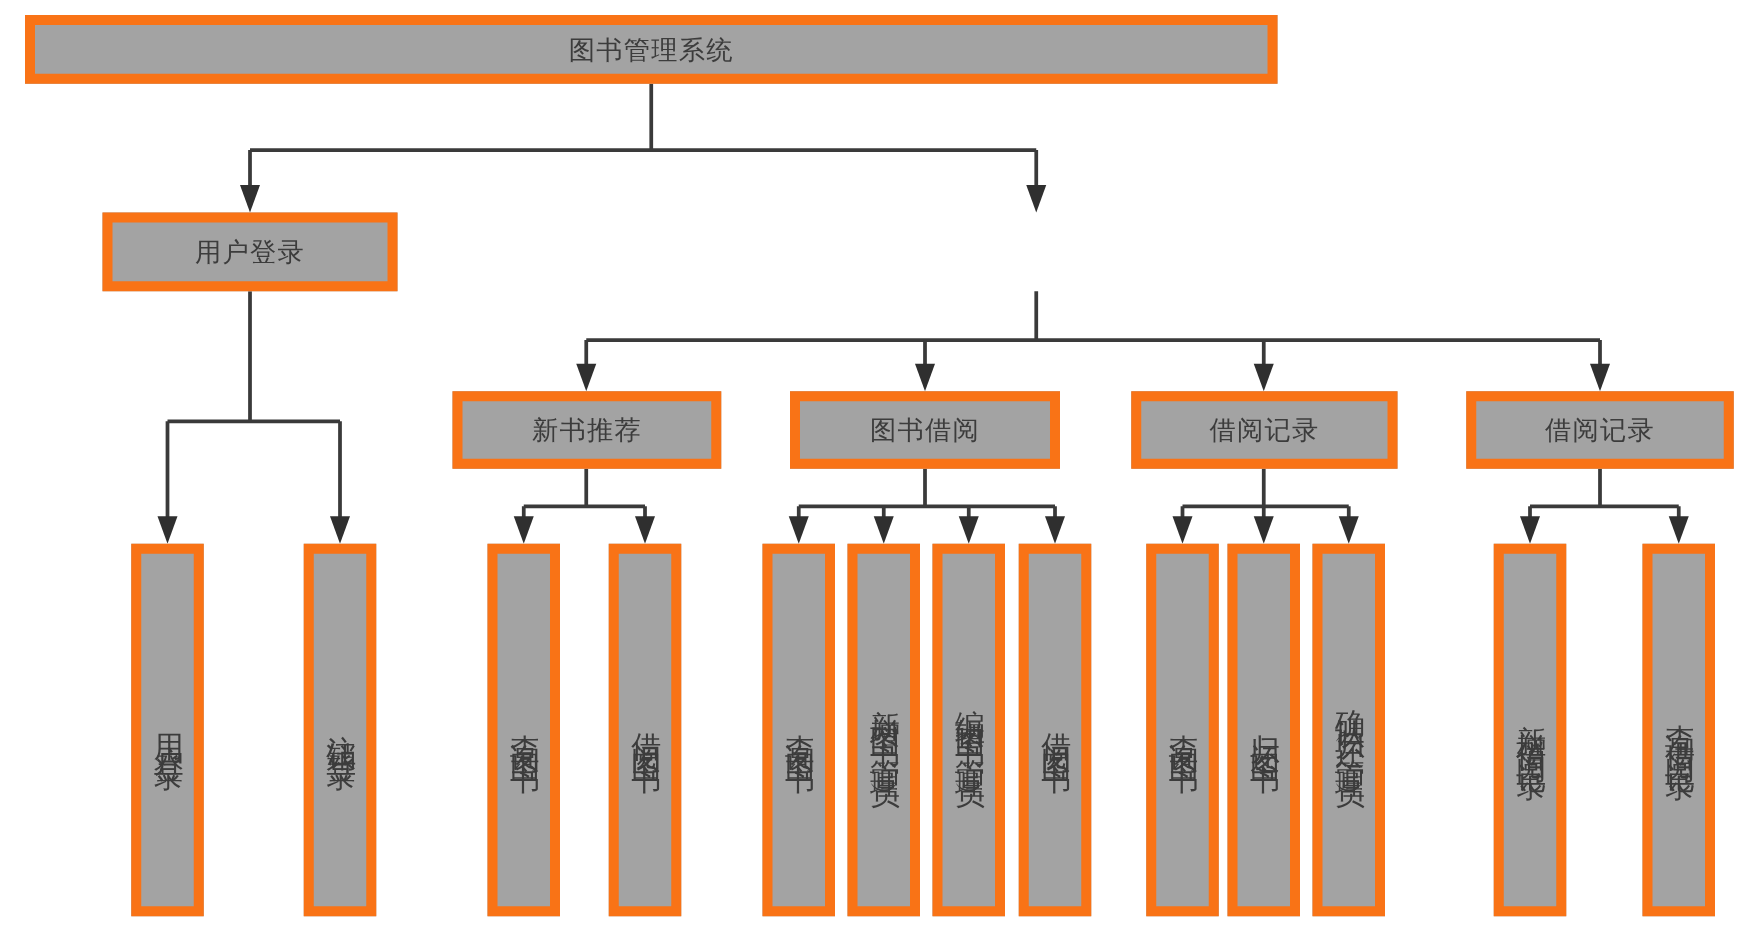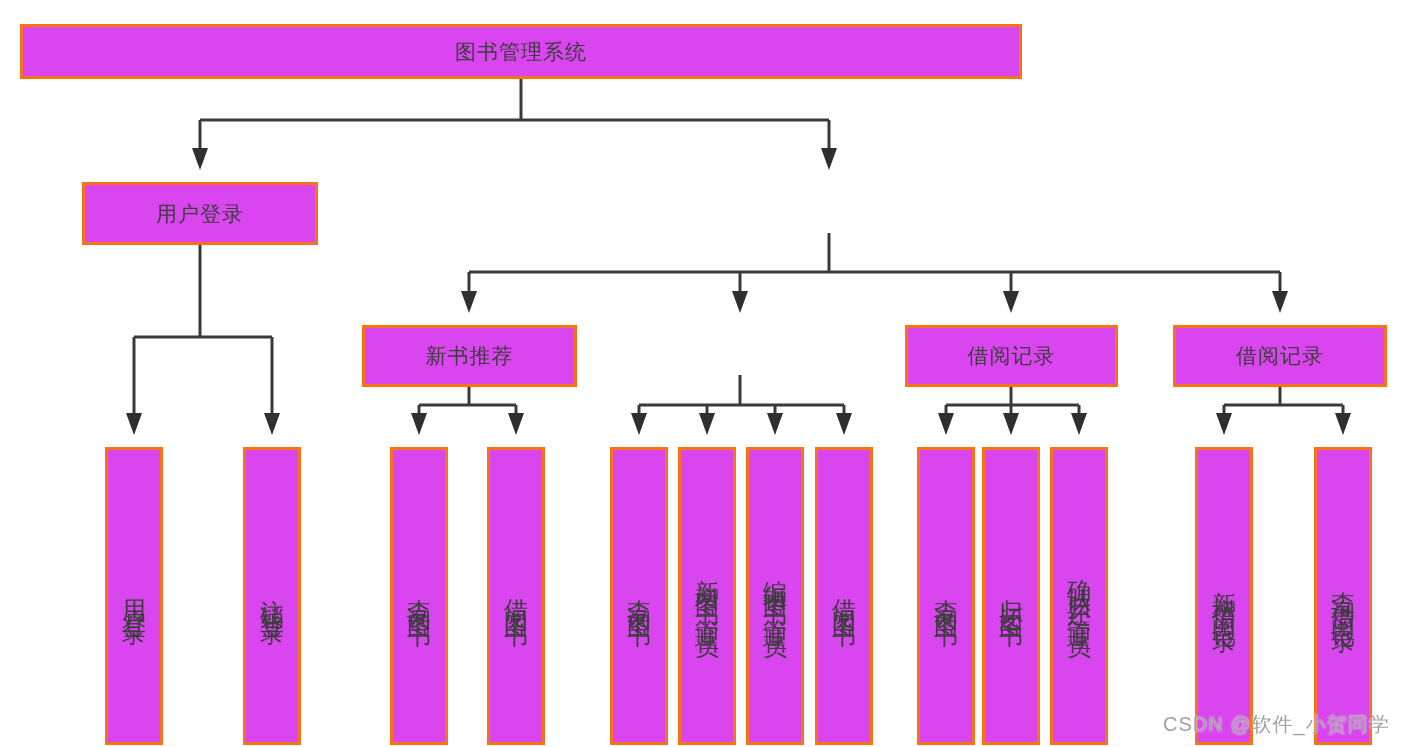--- a/index.html
+++ b/index.html
@@ -20,13 +20,12 @@
   .node {
     position: absolute;
     box-sizing: border-box;
-    border: 3px solid #f97316;
-    background: #d946ef;
+    border: 8px solid #f97316;
+    background: #a3a3a3;
     display: flex;
     align-items: center;
     justify-content: center;
     color: #3c3c3c;
-    margin-top: 12px;
   }
   .node.h { font-size: 21px; letter-spacing: 1px; }
   .node.leaf { width: 58px; top: 435px; height: 298px; }

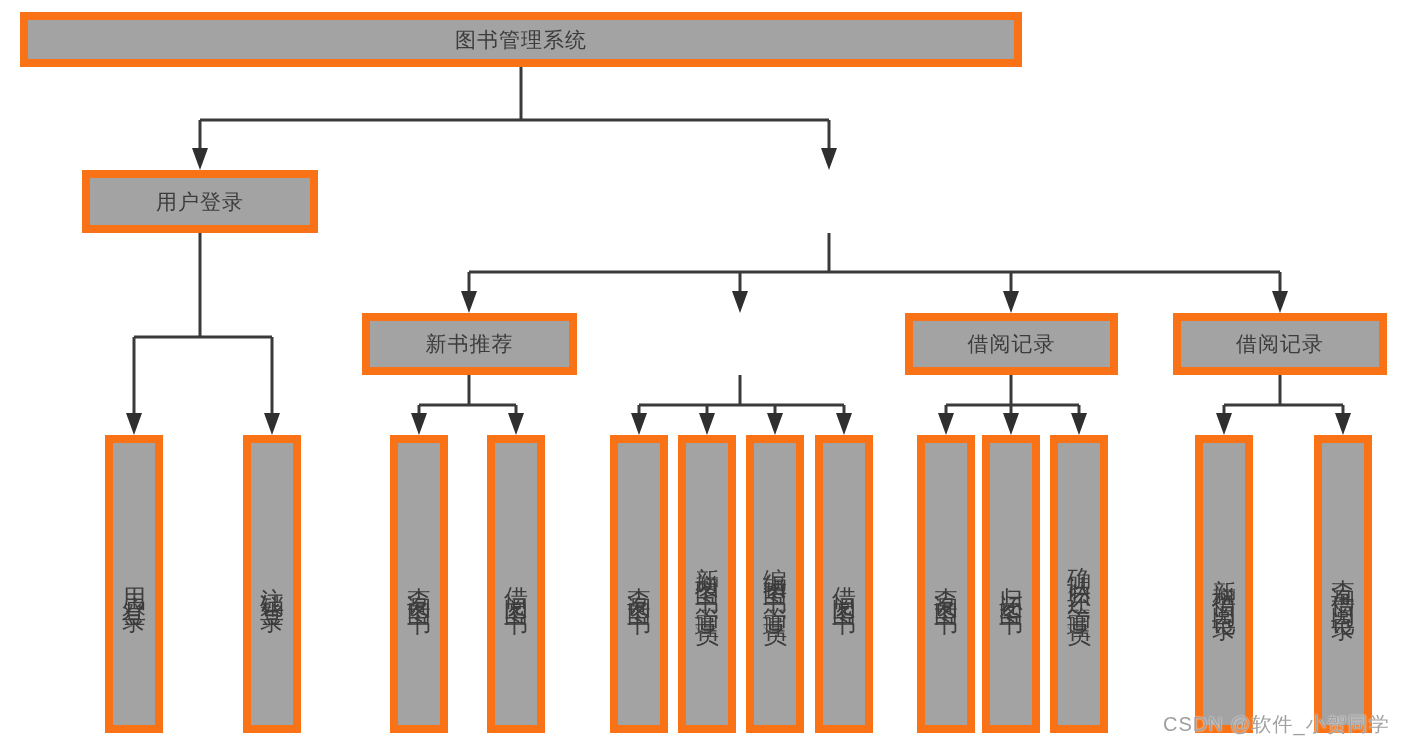--- a/index.html
+++ b/index.html
@@ -153,6 +153,9 @@
   <div class="node h" id="node-new-book-rec">
     <span>新书推荐</span>
   </div>
+  <div class="node h" id="node-book-borrow">
+    <span>图书借阅</span>
+  </div>
   <div class="node h" id="node-current-borrow">
     <span>借阅记录</span>
   </div>

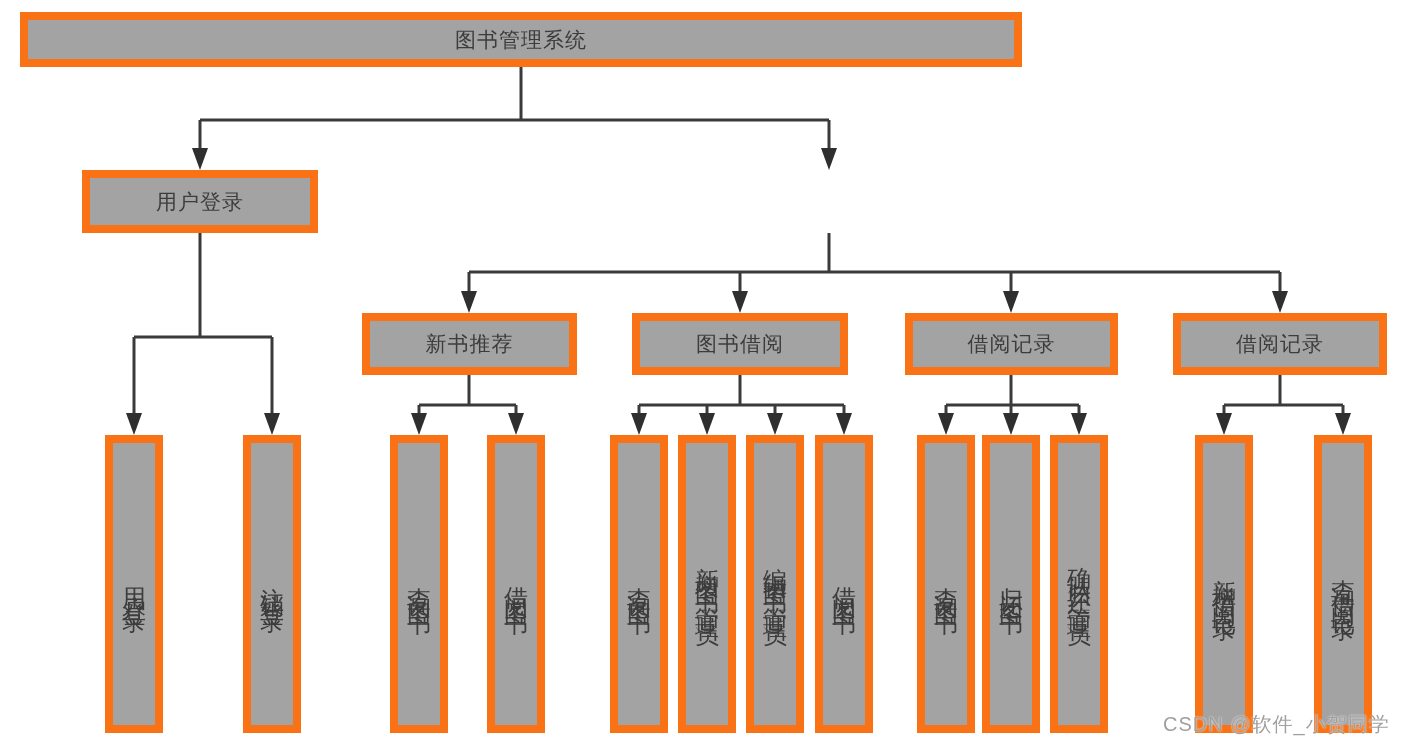--- a/index.html
+++ b/index.html
@@ -203,7 +203,6 @@
     <span class="v-text">查询借阅记录</span>
   </div>
 
-  <div id="watermark">CSDN @软件_小贺同学</div>
 
 </div>
 

